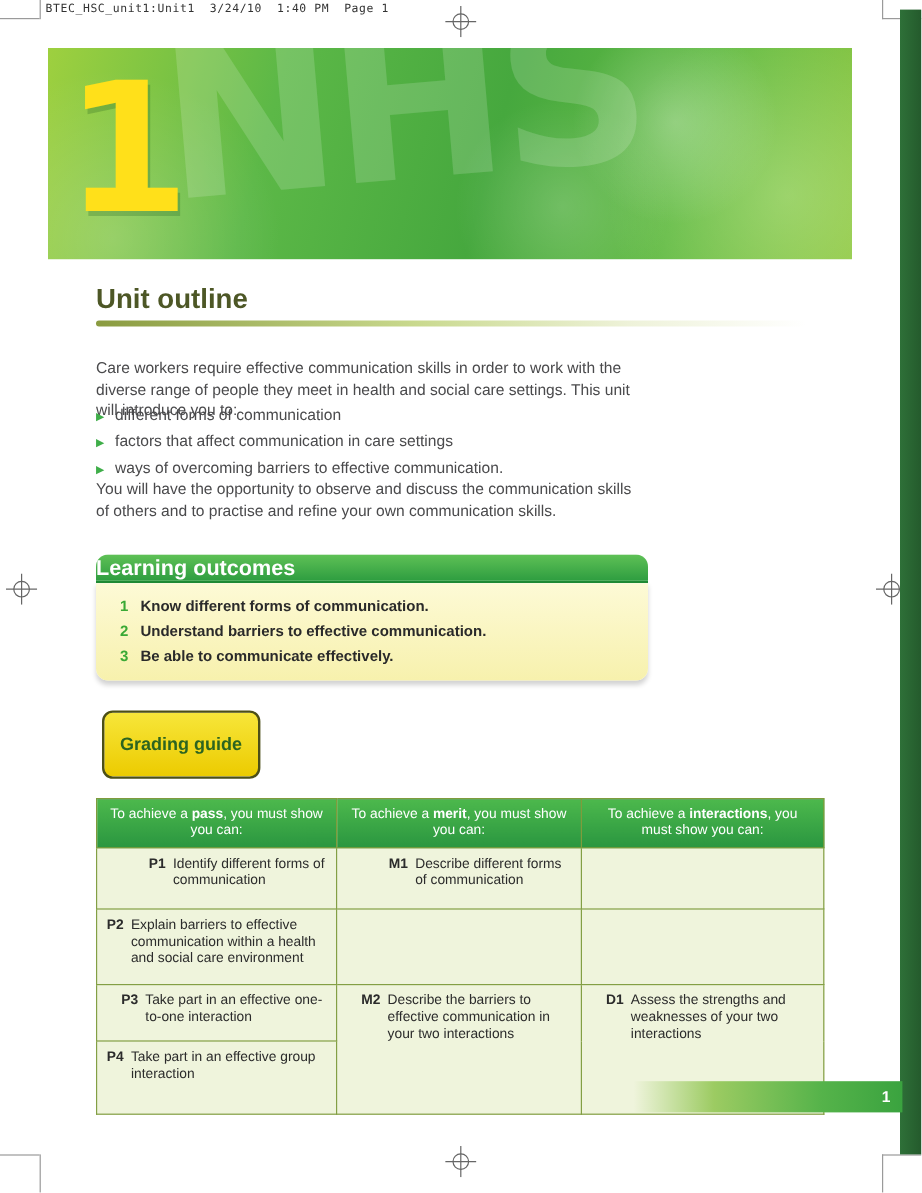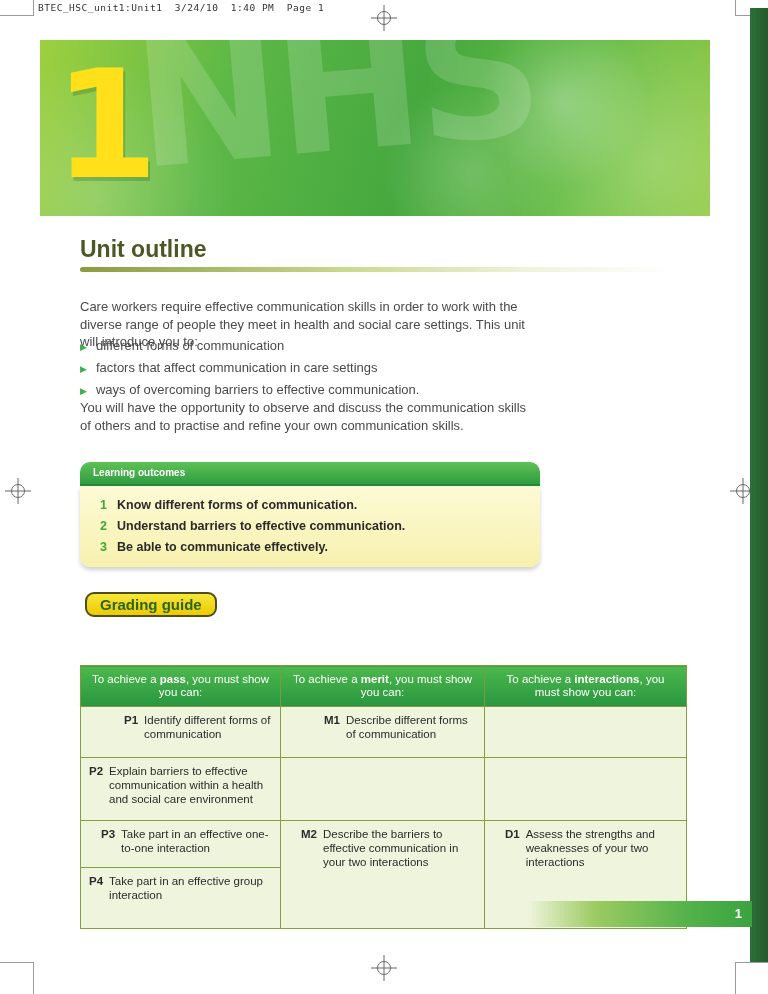--- a/index.html
+++ b/index.html
@@ -53,7 +53,7 @@
 
   
   .lo{position:absolute;left:80px;top:462px;width:460px;}
-  .lo-header{height:22px;line-height:22px;padding-left:13px;color:#fff;font-size:10px;font-weight:700;
+  .lo-header{height:22px;line-height:22px;color:#fff;font-size:18px;font-weight:700;
           background:linear-gradient(180deg,#5fc156,#2e9d40);border-radius:10px 10px 0 0;
           border-bottom:2px solid #1f8b35;}
   .lo-body{background:linear-gradient(180deg,#fdfad6,#f7f1ad);border-radius:0 0 10px 10px;

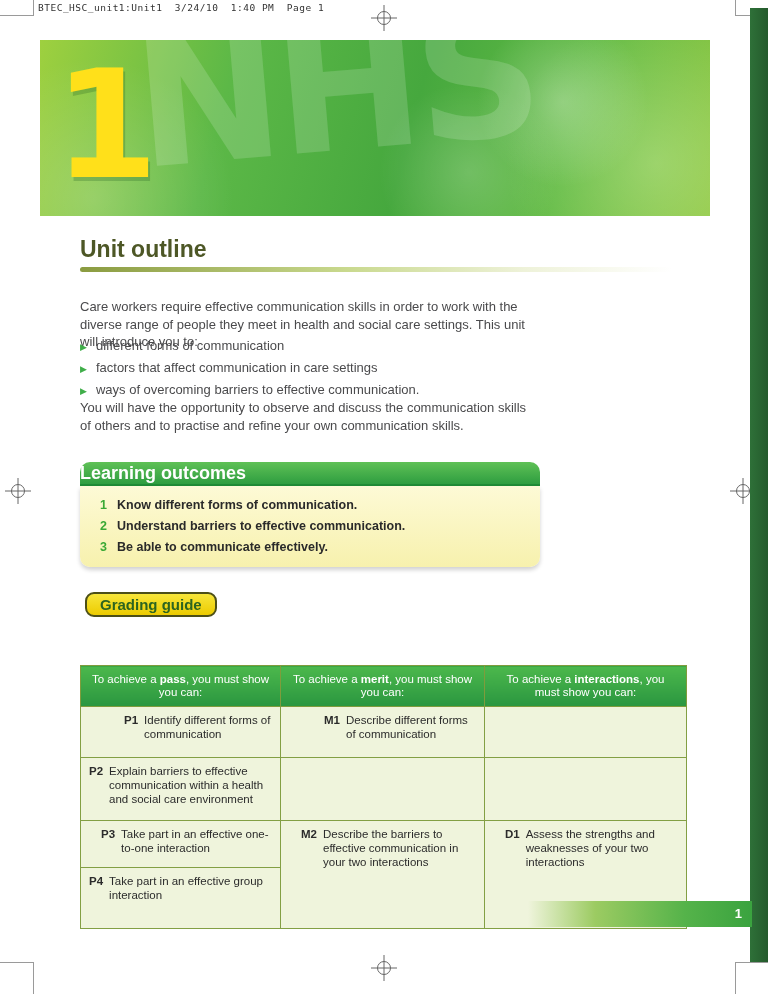--- a/index.html
+++ b/index.html
@@ -62,7 +62,7 @@
   .lo-num{color:#3aa935;width:17px;flex:0 0 auto;}
 
   
-  .gg-tab{position:absolute;left:85px;top:592px;padding:2px 13px;
+  .gg-tab{position:absolute;left:85px;top:592px;padding:18px 13px;
           background:linear-gradient(180deg,#f7e63a,#eccb00);
           border:2px solid #4c4f17;border-radius:9px;
           font-size:15px;font-weight:700;color:#2c6420;}

